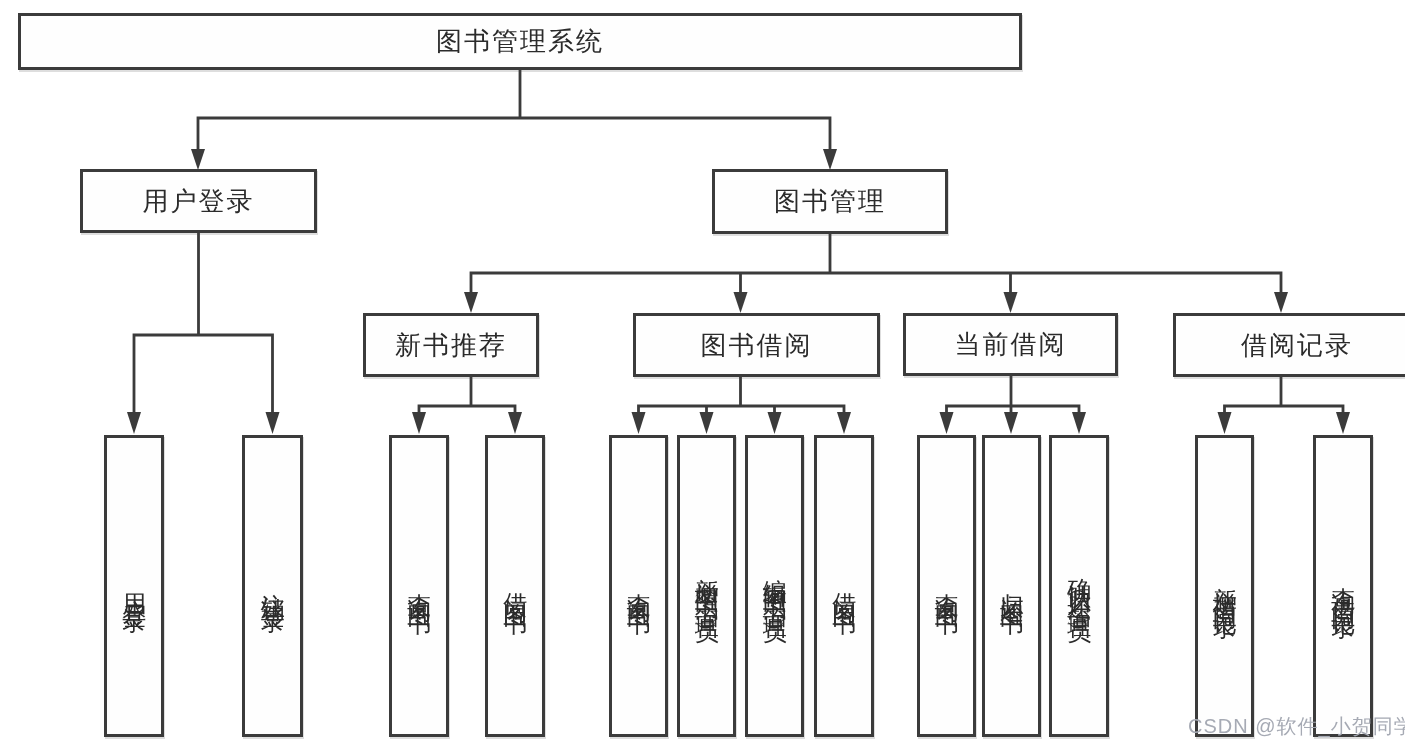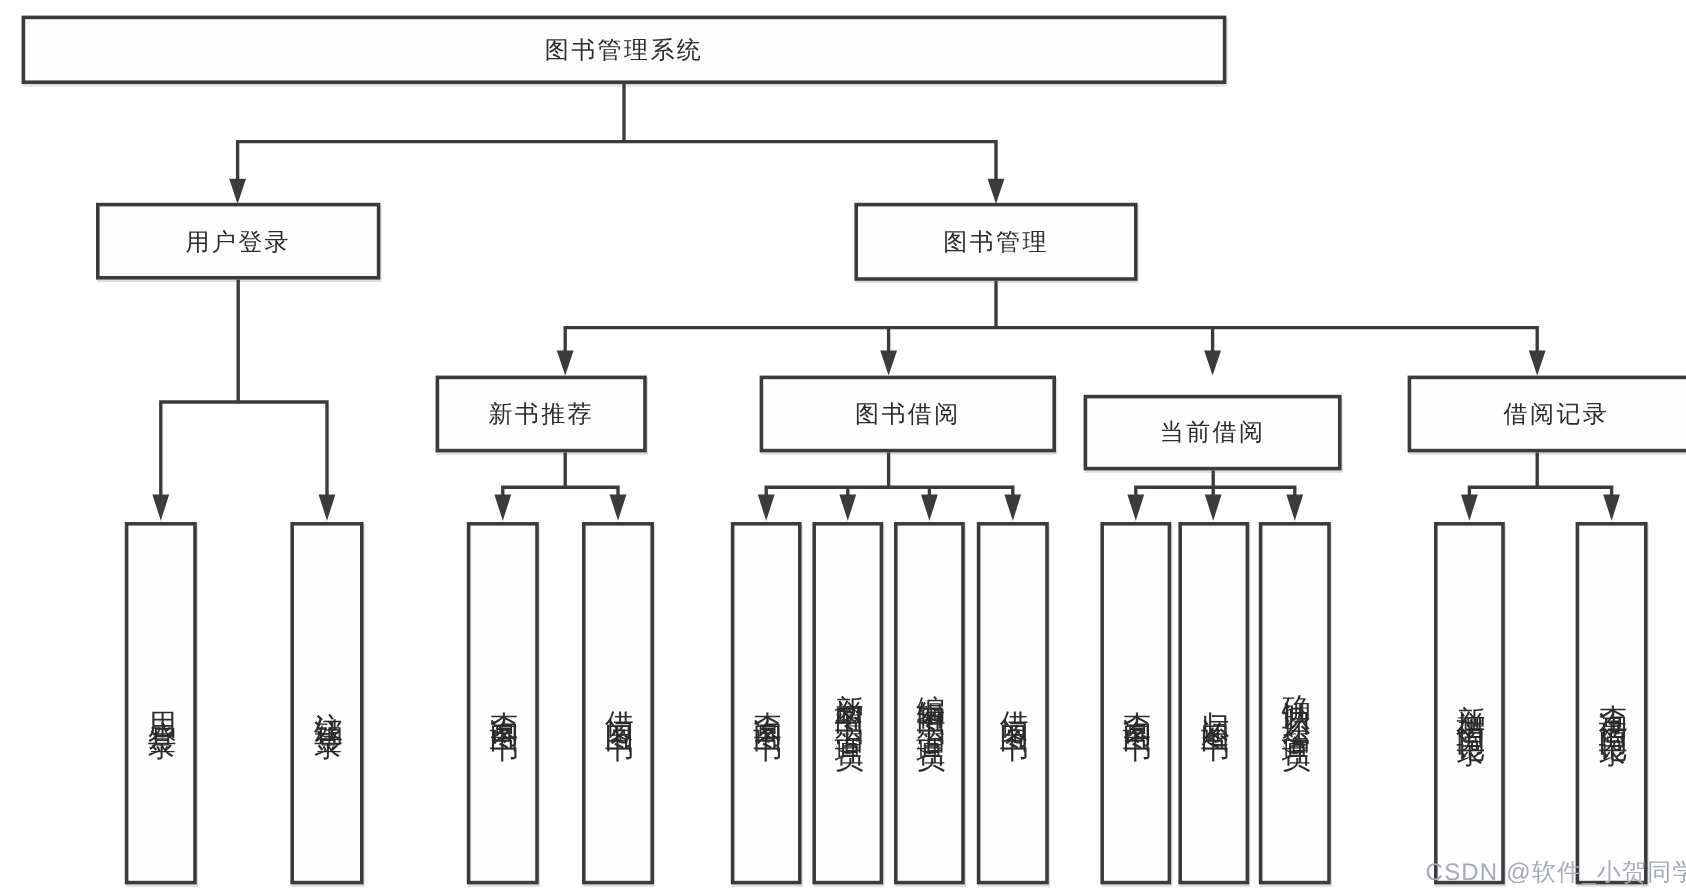--- a/index.html
+++ b/index.html
@@ -20,7 +20,7 @@
     display:flex;align-items:center;justify-content:center;
     box-shadow:1px 2px 0 rgba(70,70,70,0.18);
   }
-  .header{font-size:20px;letter-spacing:2px;white-space:nowrap;font-family:Liberation Mono, monospace;}
+  .header{font-size:26px;letter-spacing:2px;white-space:nowrap;font-family:Liberation Mono, monospace;}
   .leaf{
     writing-mode:vertical-rl;
     text-orientation:mixed;

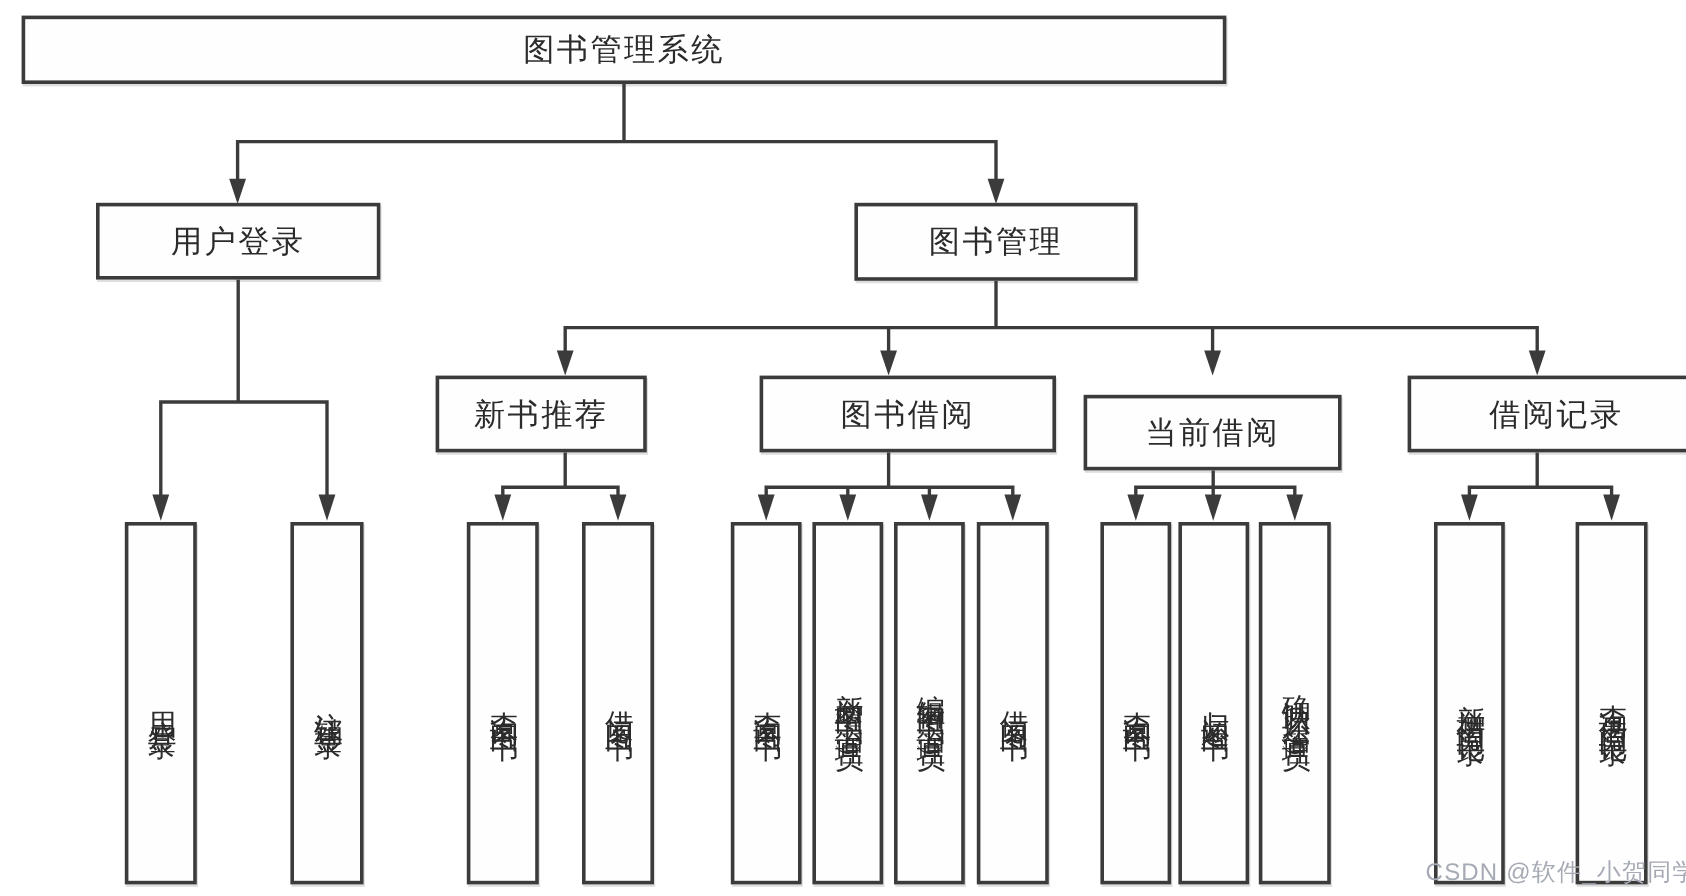--- a/index.html
+++ b/index.html
@@ -34,7 +34,7 @@
   .n-mgmt{left:712px;top:169px;width:236px;height:65px;text-align:right;}
   .n-rec {left:363px;top:313px;width:176px;height:64px;}
   .n-bor {left:633px;top:313px;width:247px;height:64px;}
-  .n-cur {left:903px;top:313px;width:215px;height:63px;margin-top:16px;}
+  .n-cur {left:903px;top:313px;width:215px;height:63px;}
   .n-recd{left:1173px;top:313px;width:248px;height:64px;}
   .lf{top:435px;height:302px;width:60px;}
   .lf-u1{left:104px;}  .lf-u2{left:242px;width:61px;}

